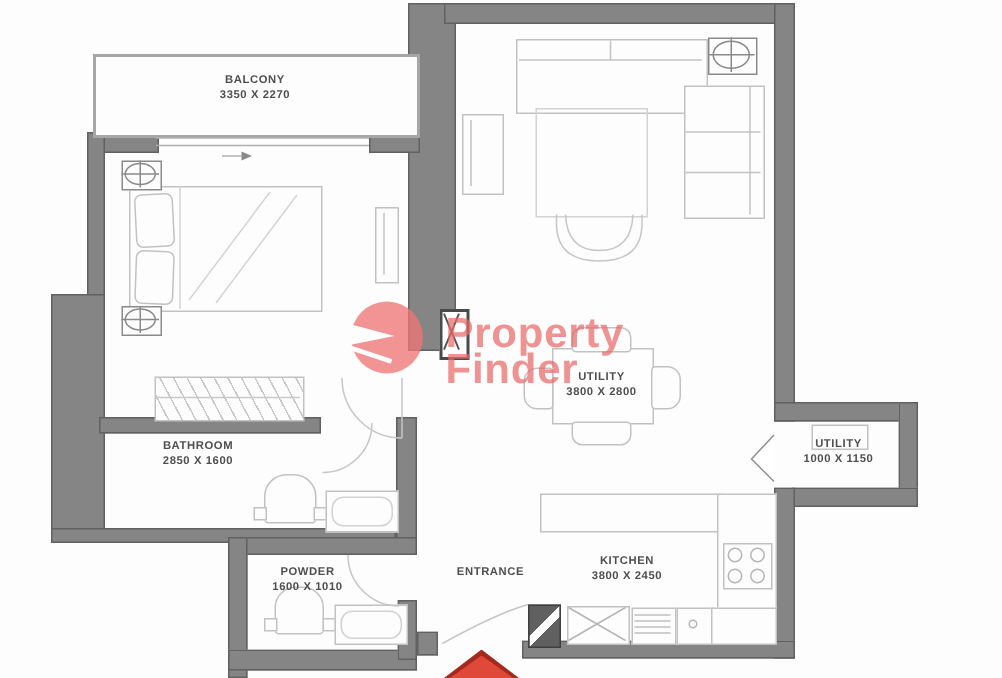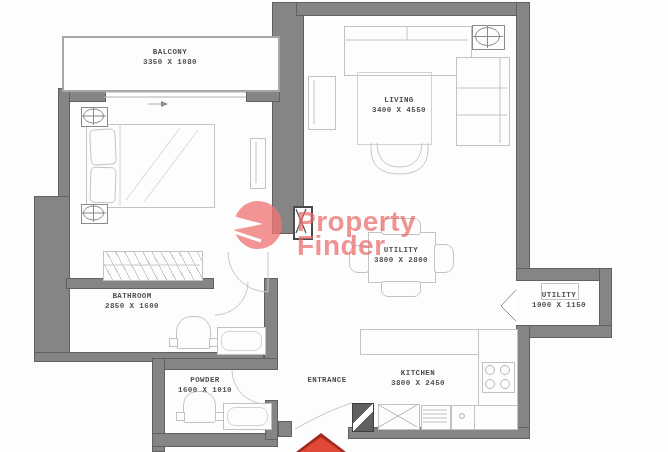--- a/index.html
+++ b/index.html
@@ -10,7 +10,7 @@
   .thin{position:absolute;border:1px solid #d2d2d2;background:transparent;z-index:3;}
   .lbl{position:absolute;width:120px;text-align:center;color:#4f4f4f;font-size:7.5px;
        font-weight:700;letter-spacing:.4px;line-height:9.5px;z-index:6;white-space:nowrap;}
-  .lbl span{display:block;font-family:Liberation Mono, monospace;}
+  .lbl span{display:block;}
   svg.overlay{position:absolute;left:0;top:0;z-index:4;pointer-events:none;}
   .cc{position:absolute;border:1px solid #8a8a8a;background:#fdfdfd;z-index:3;}
   .wm-text{position:absolute;font-weight:700;font-size:28px;letter-spacing:.5px;

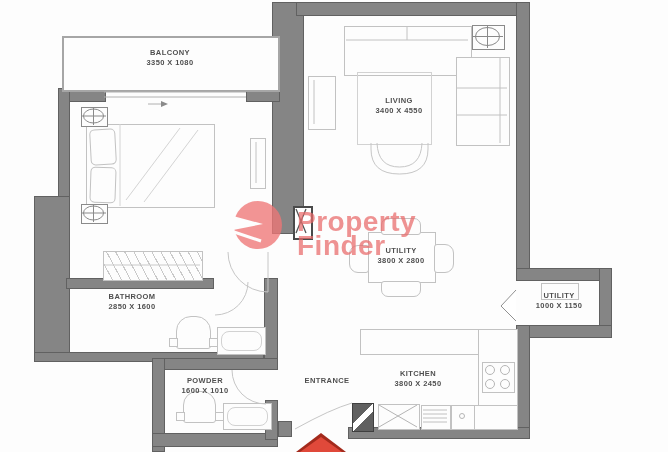--- a/index.html
+++ b/index.html
@@ -146,7 +146,7 @@
 
   <div class="lbl" style="left:110px;top:48px">
     <span>BALCONY</span>
-    <span>3350 X 1080</span>
+    <span>3350 X 2270</span>
   </div>
   <div class="lbl" style="left:339px;top:96px">
     <span>LIVING</span>

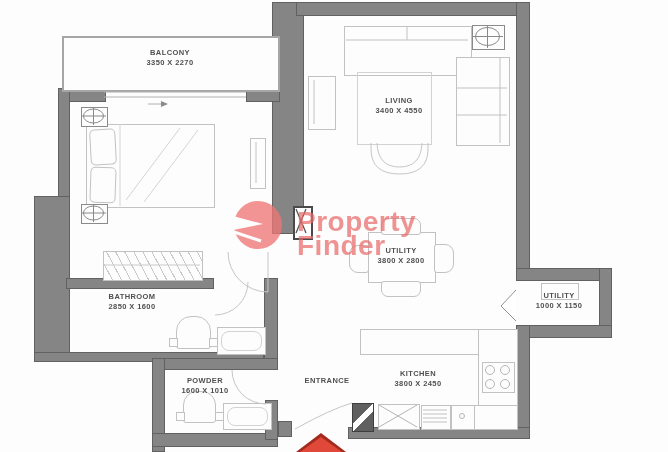--- a/index.html
+++ b/index.html
@@ -148,10 +148,6 @@
     <span>BALCONY</span>
     <span>3350 X 2270</span>
   </div>
-  <div class="lbl" style="left:339px;top:96px">
-    <span>LIVING</span>
-    <span>3400 X 4550</span>
-  </div>
   <div class="lbl" style="left:341px;top:246px">
     <span>UTILITY</span>
     <span>3800 X 2800</span>

